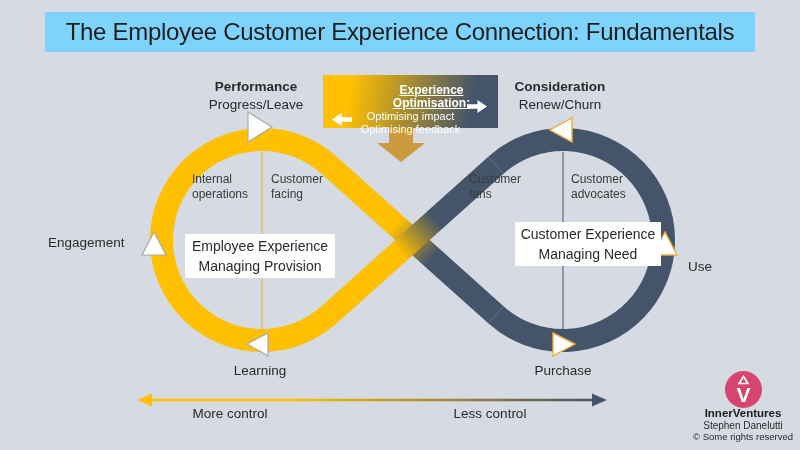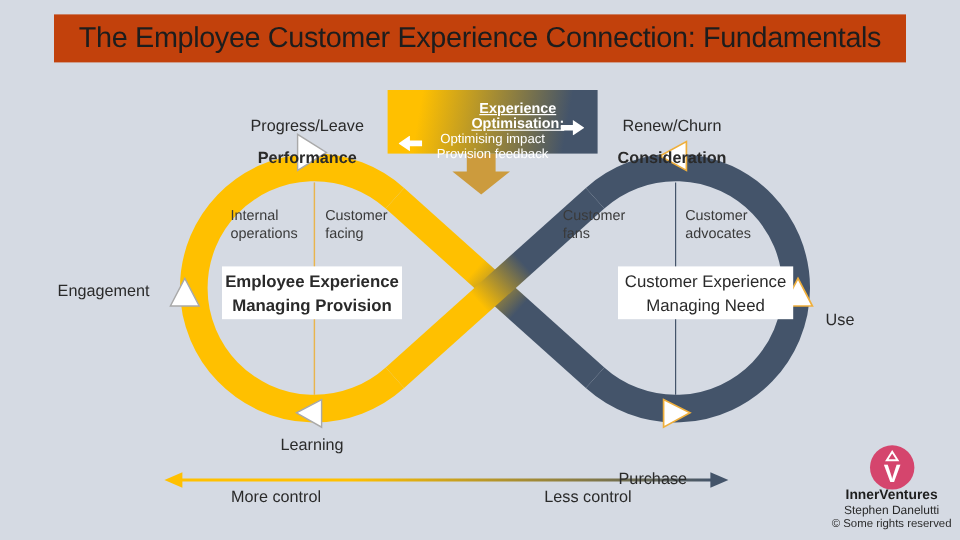--- a/index.html
+++ b/index.html
@@ -13,7 +13,7 @@
 
   
   .title-bar{
-    left:45px;top:12px;width:710px;height:40px;background:#c2410c;
+    left:45px;top:12px;width:710px;height:40px;background:#7dd3fc;
     display:flex;align-items:center;justify-content:center;
     font-size:24px;letter-spacing:-0.3px;color:#1d1d1d;white-space:nowrap;
   }

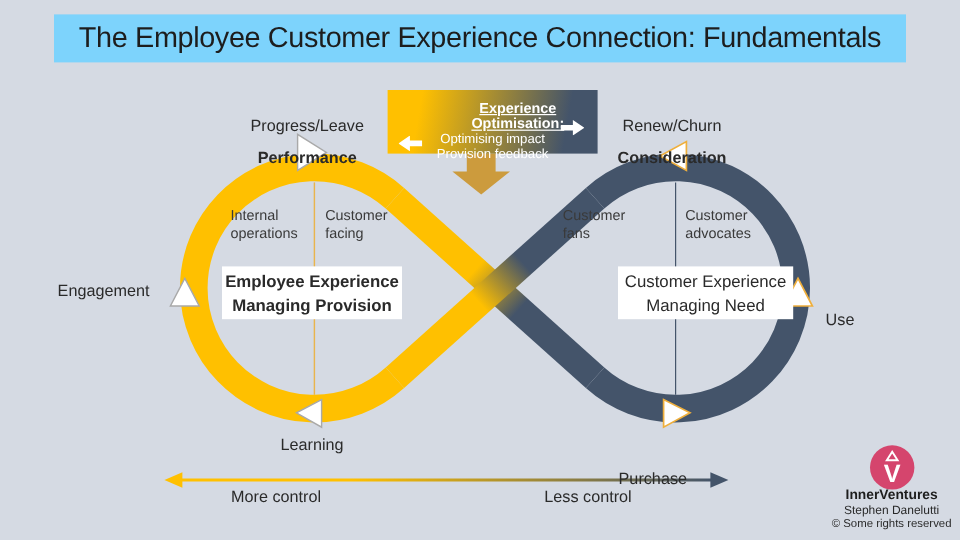--- a/index.html
+++ b/index.html
@@ -35,7 +35,7 @@
 
   
   .stage{font-size:13.5px;text-align:center;line-height:18px;color:#2a2a2a;}
-  .bold{font-weight:bold;margin-top:45px;}
+  .bold{font-weight:bold;}
   .inner-label{font-size:12px;line-height:15px;color:#3a3a3a;}
 
   

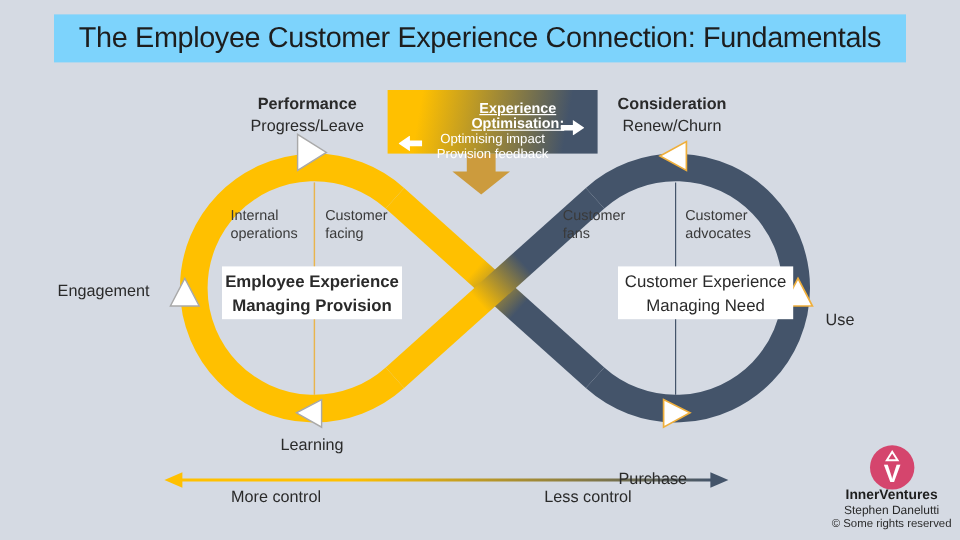--- a/index.html
+++ b/index.html
@@ -99,7 +99,7 @@
 <div class="abs opt-box">
   <div class="opt-heading">Experience Optimisation:</div>
   <div class="opt-line">Optimising impact</div>
-  <div class="opt-line">Provision feedback</div>
+  <div class="opt-line">Optimising feedback</div>
   <span class="block-arrow arrow-right"></span>
   <span class="block-arrow arrow-left"></span>
 </div>

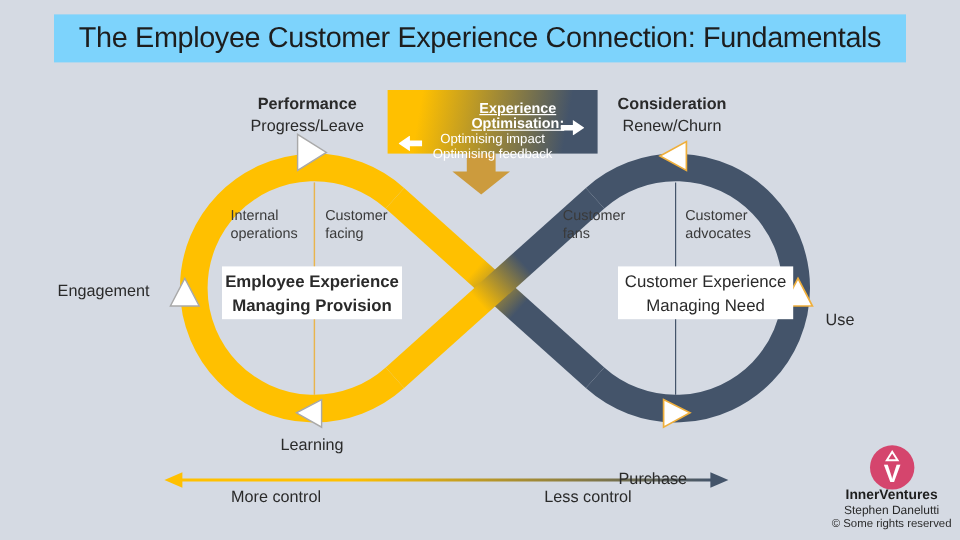--- a/index.html
+++ b/index.html
@@ -118,7 +118,7 @@
 <div class="abs inner-label" style="left:469px;top:172px;width:62px;">Customer fans</div>
 <div class="abs inner-label" style="left:571px;top:172px;width:72px;">Customer advocates</div>
 
-<div class="abs center-box" style="left:185px;top:222px;width:150px;height:44px;font-weight:bold;">
+<div class="abs center-box" style="left:185px;top:234px;width:150px;height:44px;">
   <div>Employee Experience</div>
   <div>Managing Provision</div>
 </div>

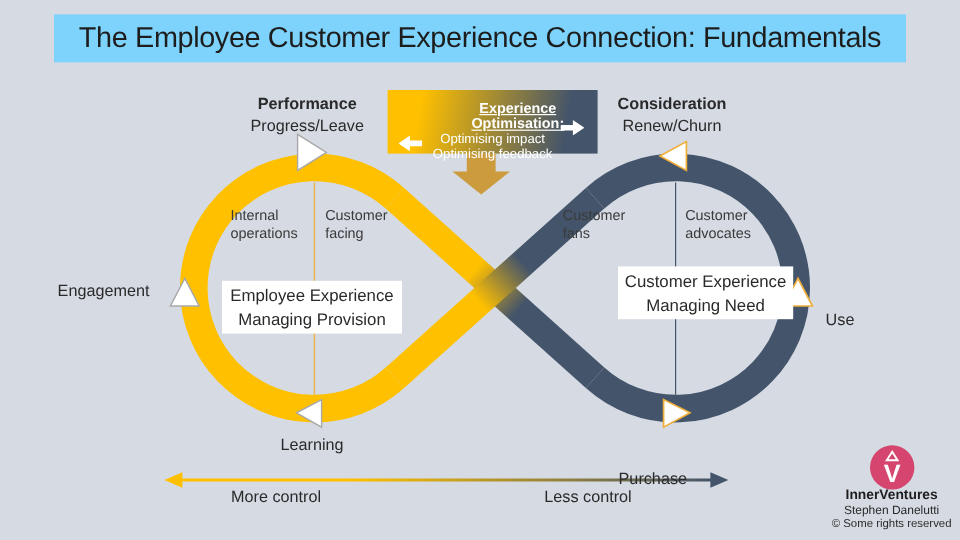--- a/index.html
+++ b/index.html
@@ -114,7 +114,7 @@
 <div class="abs stage bold" style="left:490px;top:78px;width:140px;">Consideration</div>
 <div class="abs stage" style="left:490px;top:96px;width:140px;">Renew/Churn</div>
 <div class="abs stage" style="left:688px;top:234px;width:60px;text-align:left;margin-top:24px;">Use</div>
-<div class="abs stage" style="left:484px;top:362px;width:120px;margin-top:28px;">Purchase</div>
+<div class="abs stage" style="left:503px;top:362px;width:120px;">Purchase</div>
 <div class="abs inner-label" style="left:469px;top:172px;width:62px;">Customer fans</div>
 <div class="abs inner-label" style="left:571px;top:172px;width:72px;">Customer advocates</div>
 

